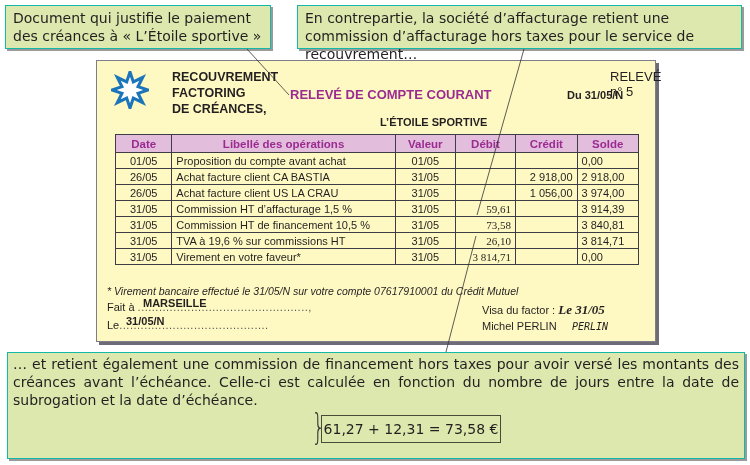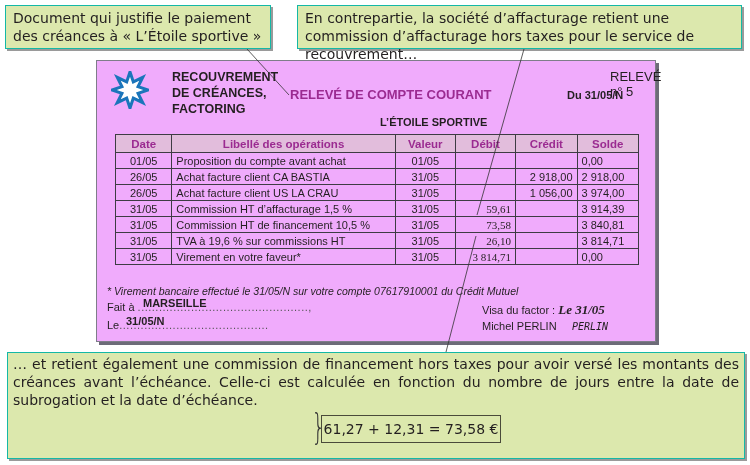--- a/index.html
+++ b/index.html
@@ -29,7 +29,7 @@
 
   #statement {
     position: absolute; left: 96px; top: 60px; width: 560px; height: 282px;
-    background: #f0abfc;
+    background: #fef9c3;
     border: 1px solid #7f7d8a;
     box-shadow: 3px 3px 0 #6d6b78;
     font-family: "Liberation Sans", "DejaVu Sans", sans-serif;

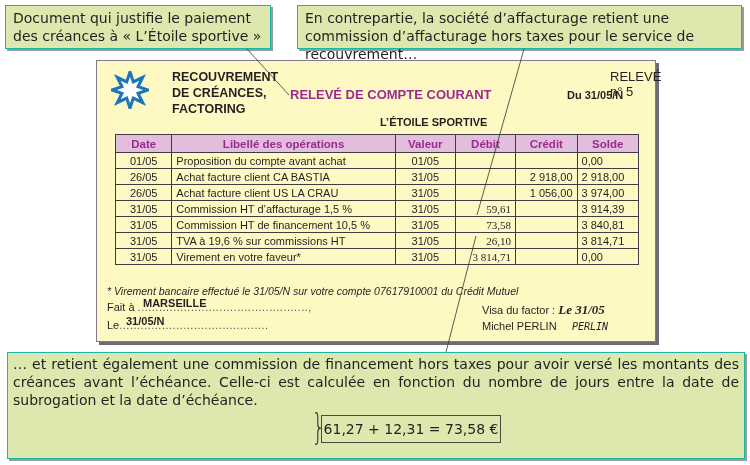--- a/index.html
+++ b/index.html
@@ -90,8 +90,8 @@
   </svg>
   <div class="company">
     <div>RECOUVREMENT</div>
+    <div>FACTORING</div>
     <div>DE CRÉANCES,</div>
-    <div>FACTORING</div>
   </div>
   <div class="doc-title">RELEVÉ DE COMPTE COURANT</div>
   <div class="releve-no">RELEVÉ n° 5</div>

